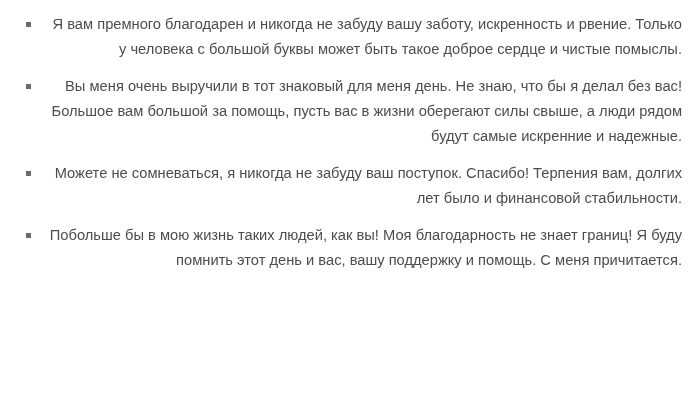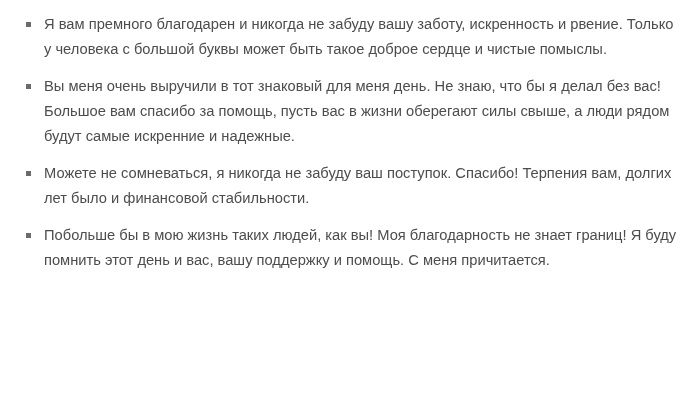--- a/index.html
+++ b/index.html
@@ -32,7 +32,7 @@
     font-size: 14.7px;
     line-height: 25px;
     color: #4d4d4d;
-    text-align: left;
+    text-align: right;
   }
   ul.bullet-list > li:last-child {
     margin-bottom: 16px;

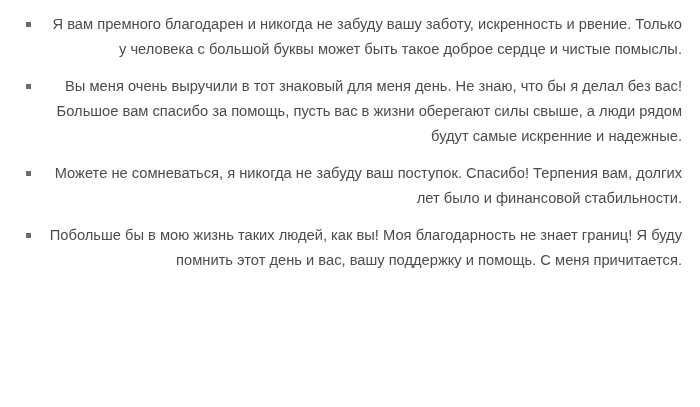--- a/index.html
+++ b/index.html
@@ -61,7 +61,7 @@
     </li>
     <li>
       <span class="marker"></span>
-      <span class="item-text">Вы меня очень выручили в тот знаковый для меня день. Не знаю, что бы я делал без вас! Большое вам спасибо за помощь, пусть вас в жизни оберегают силы свыше, а люди рядом будут самые искренние и надежные.</span>
+      <span class="item-text">Вы меня очень выручили в тот знаковый для меня день. Не знаю, что бы я делал без вас! Большое вам большой за помощь, пусть вас в жизни оберегают силы свыше, а люди рядом будут самые искренние и надежные.</span>
     </li>
     <li>
       <span class="marker"></span>

